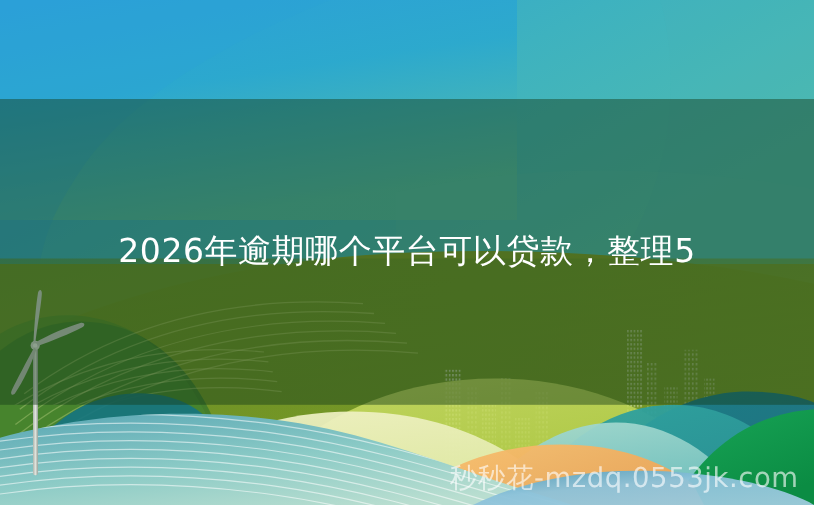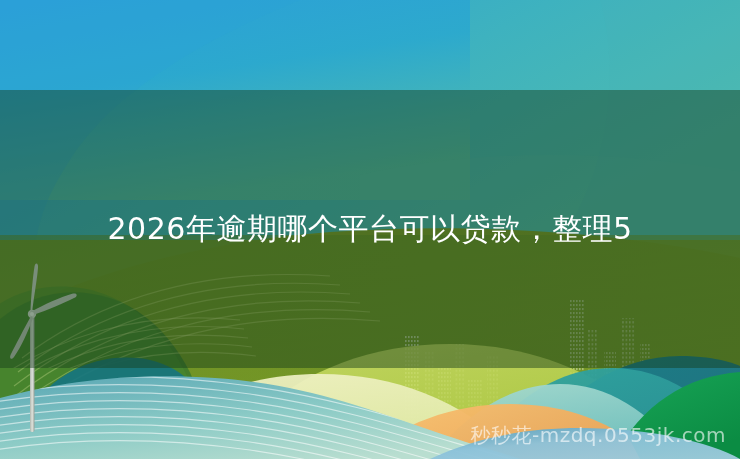--- a/index.html
+++ b/index.html
@@ -68,7 +68,7 @@
     position: absolute;
     right: 14px;
     bottom: 8px;
-    font-size: 20px;
+    font-size: 25px;
     line-height: 32px;
     color: rgba(255, 255, 255, 0.62);
     letter-spacing: 0.5px;

